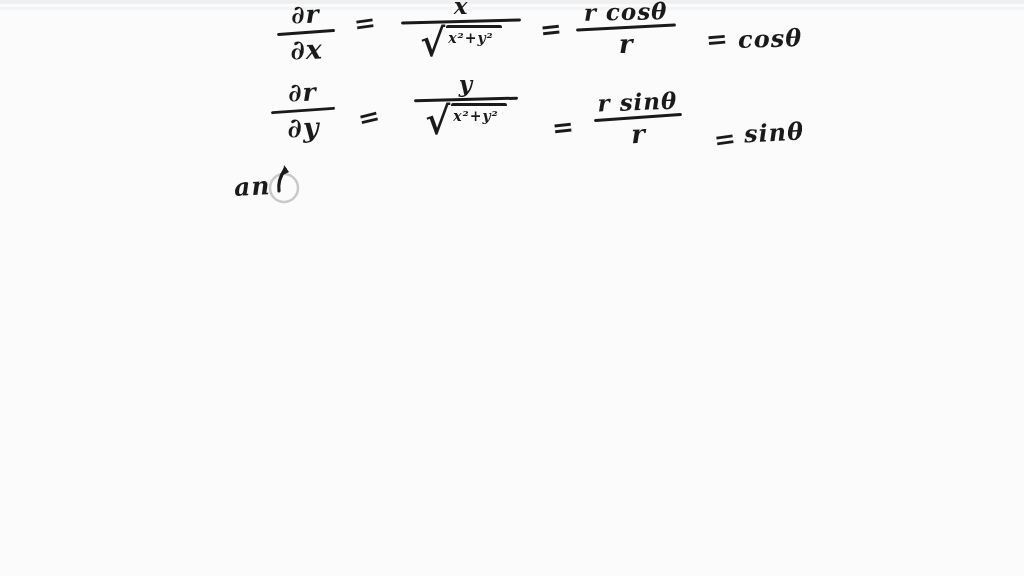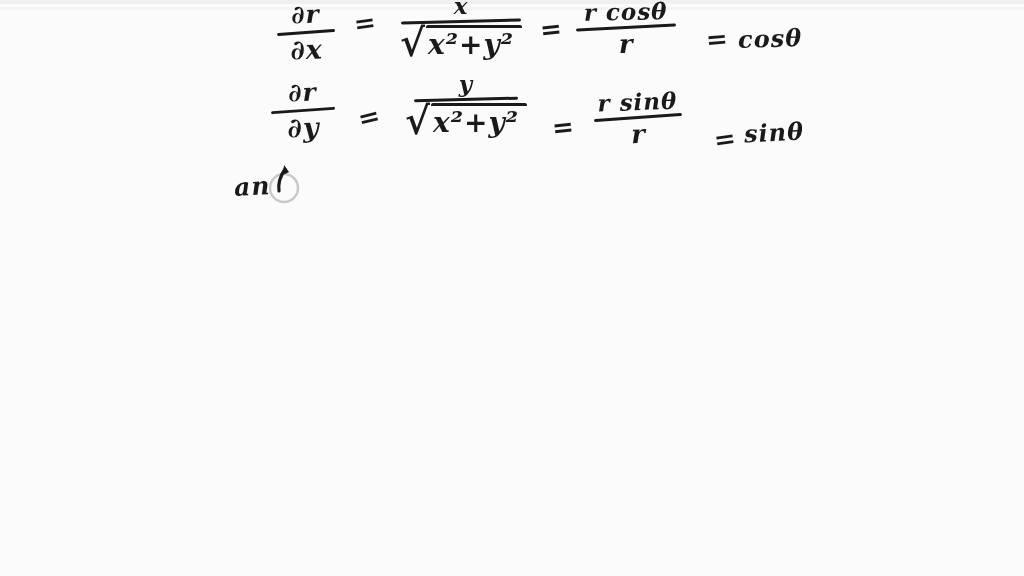--- a/index.html
+++ b/index.html
@@ -62,7 +62,7 @@
     border-top: 3px solid #1a1a1a;
     border-radius: 2px;
     padding: 3px 8px 0 2px;
-    font-size: 28px;
+    font-size: 14px;
   }
 
   .result-term { position: absolute; font-size: 24px; }

